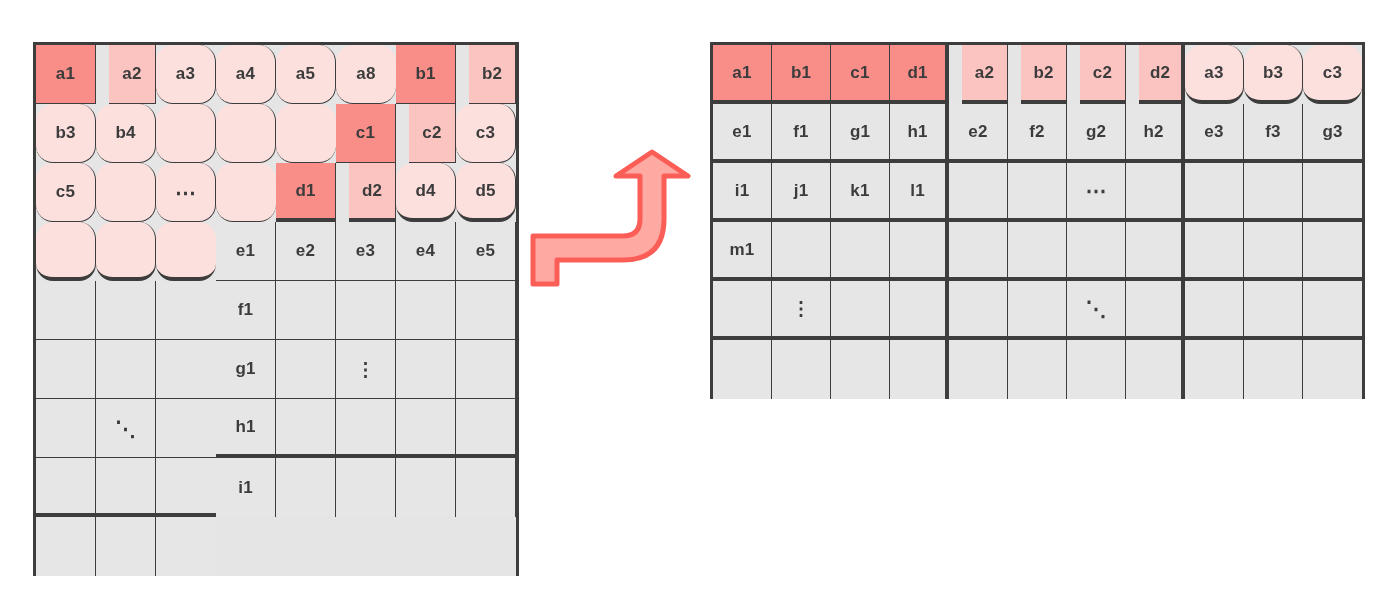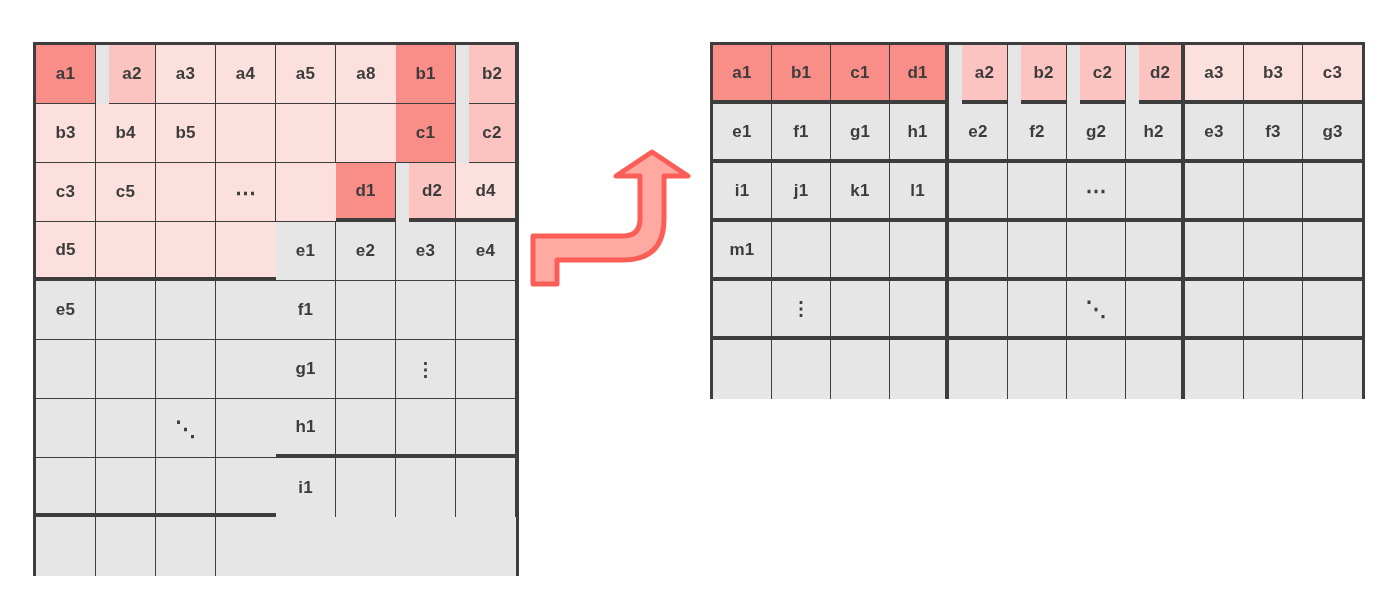--- a/index.html
+++ b/index.html
@@ -52,7 +52,7 @@
 
   
   .fill-gray   { background: #e6e6e6; }
-  .fill-light  { background: #fce0de; }
+  .fill-light  { background: #fce0de; border-radius: 17px; }
   .fill-medium { background: #fcc4c0; margin-left: 13px; }
   .fill-dark   { background: #f98e89; }
 

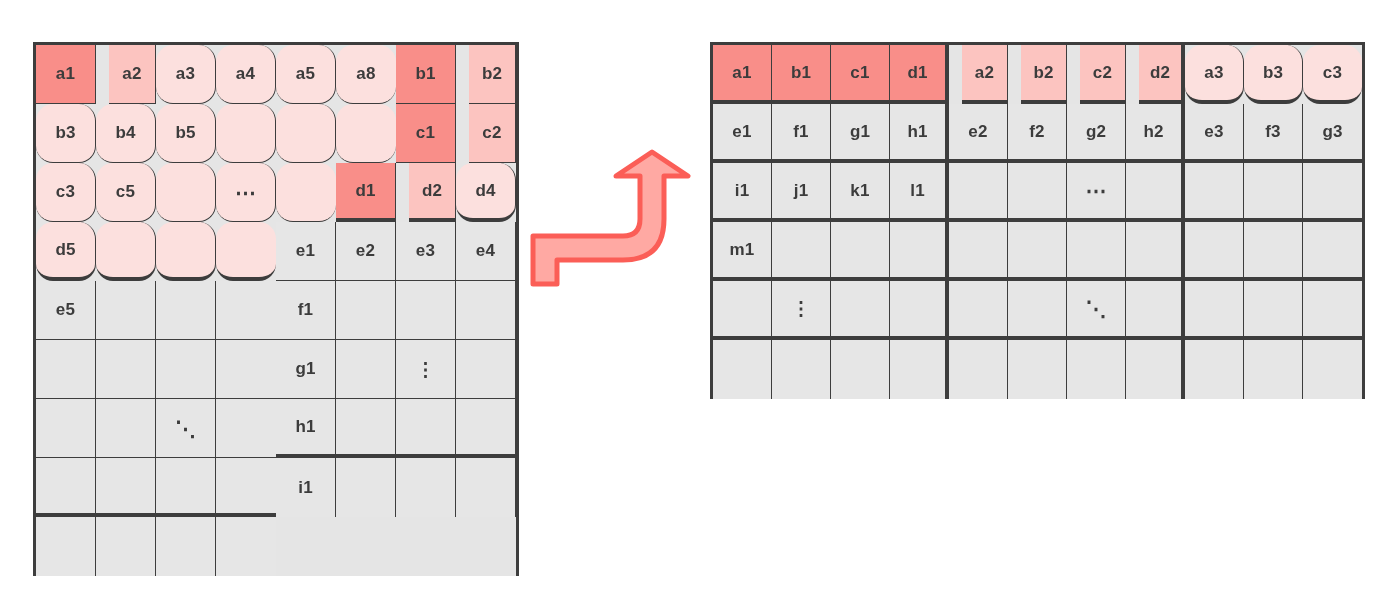--- a/index.html
+++ b/index.html
@@ -111,7 +111,6 @@
       <div class="cell fill-medium">b2</div>
       <div class="cell fill-light">b3</div>
       <div class="cell fill-light">b4</div>
-      <div class="cell fill-light">b5</div>
       <div class="cell fill-light"></div>
       <div class="cell fill-light"></div>
       <div class="cell fill-light last-col"></div>

